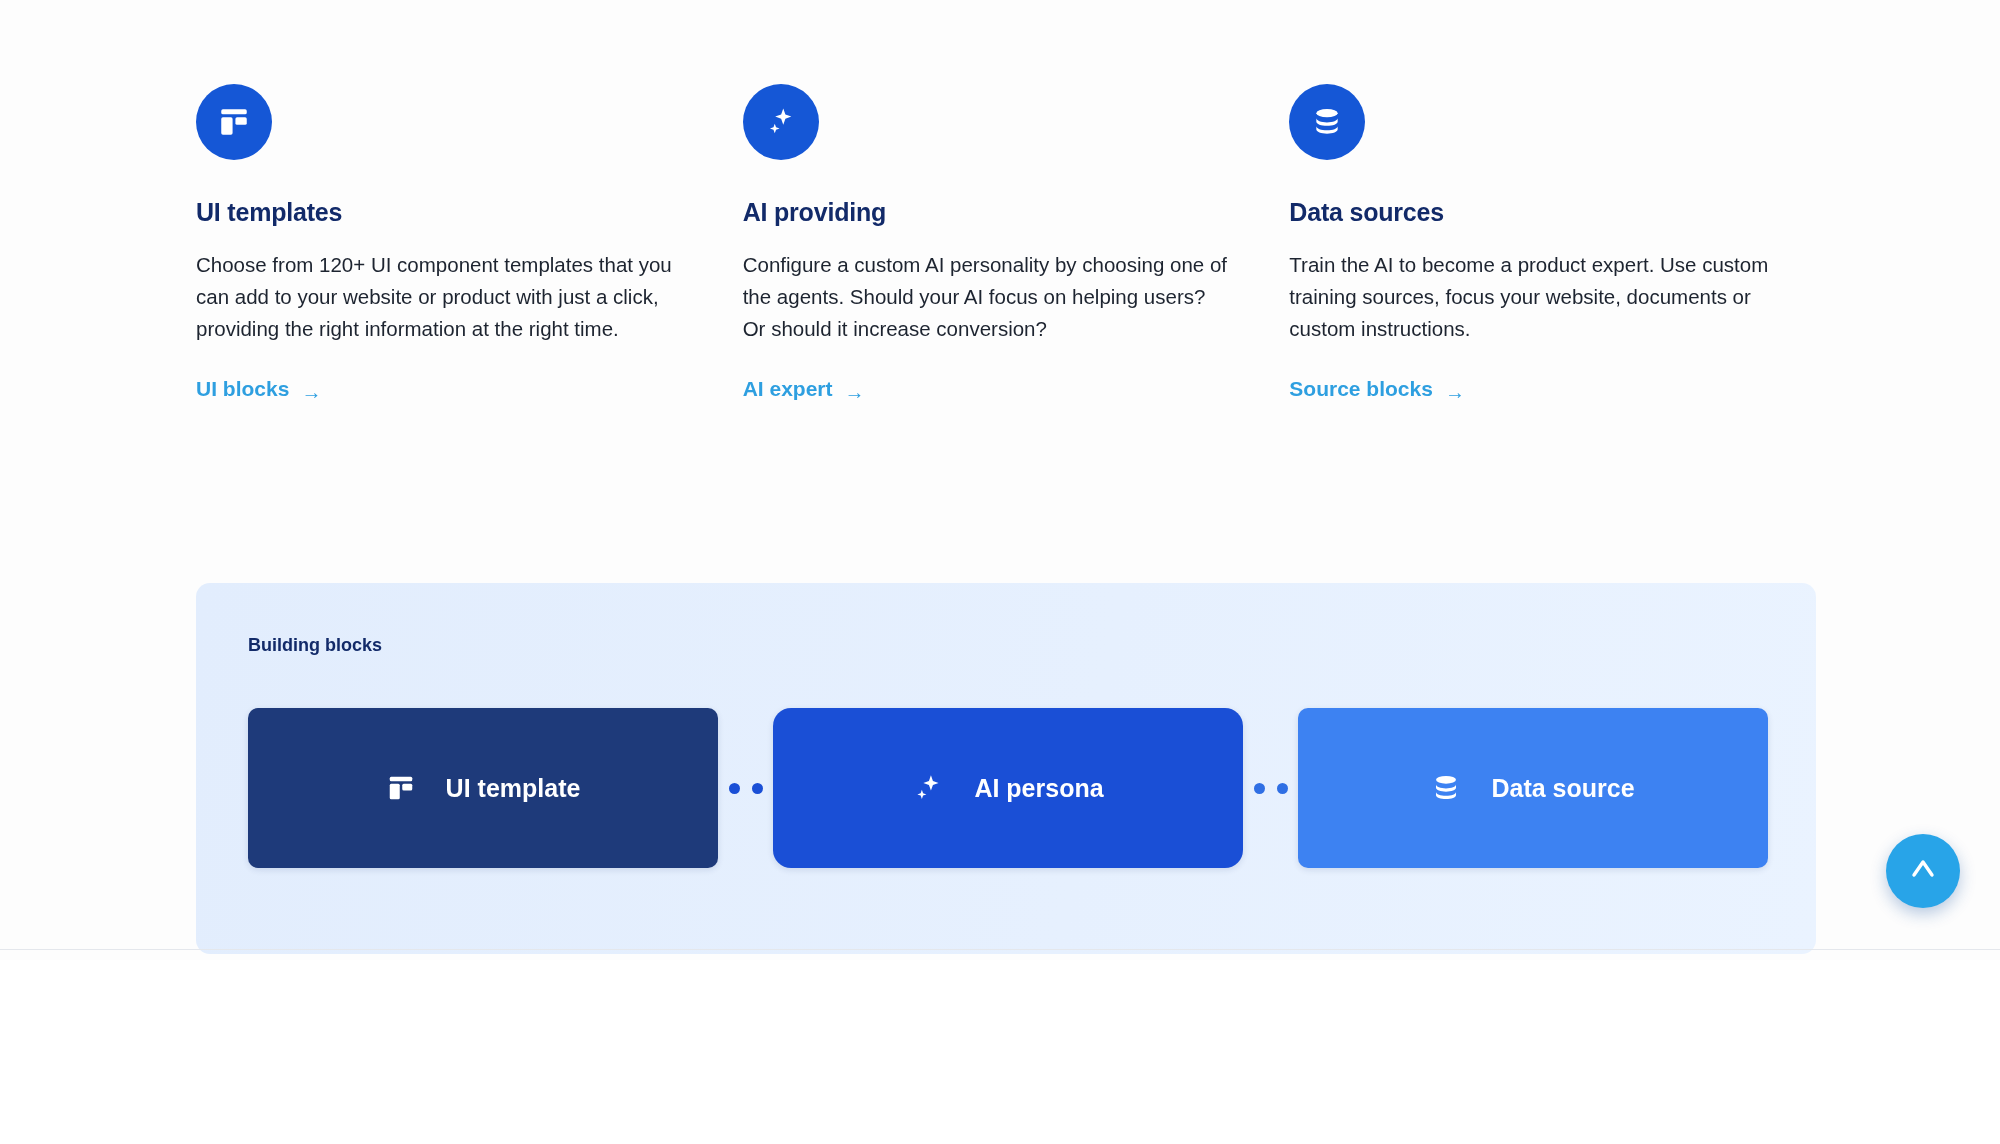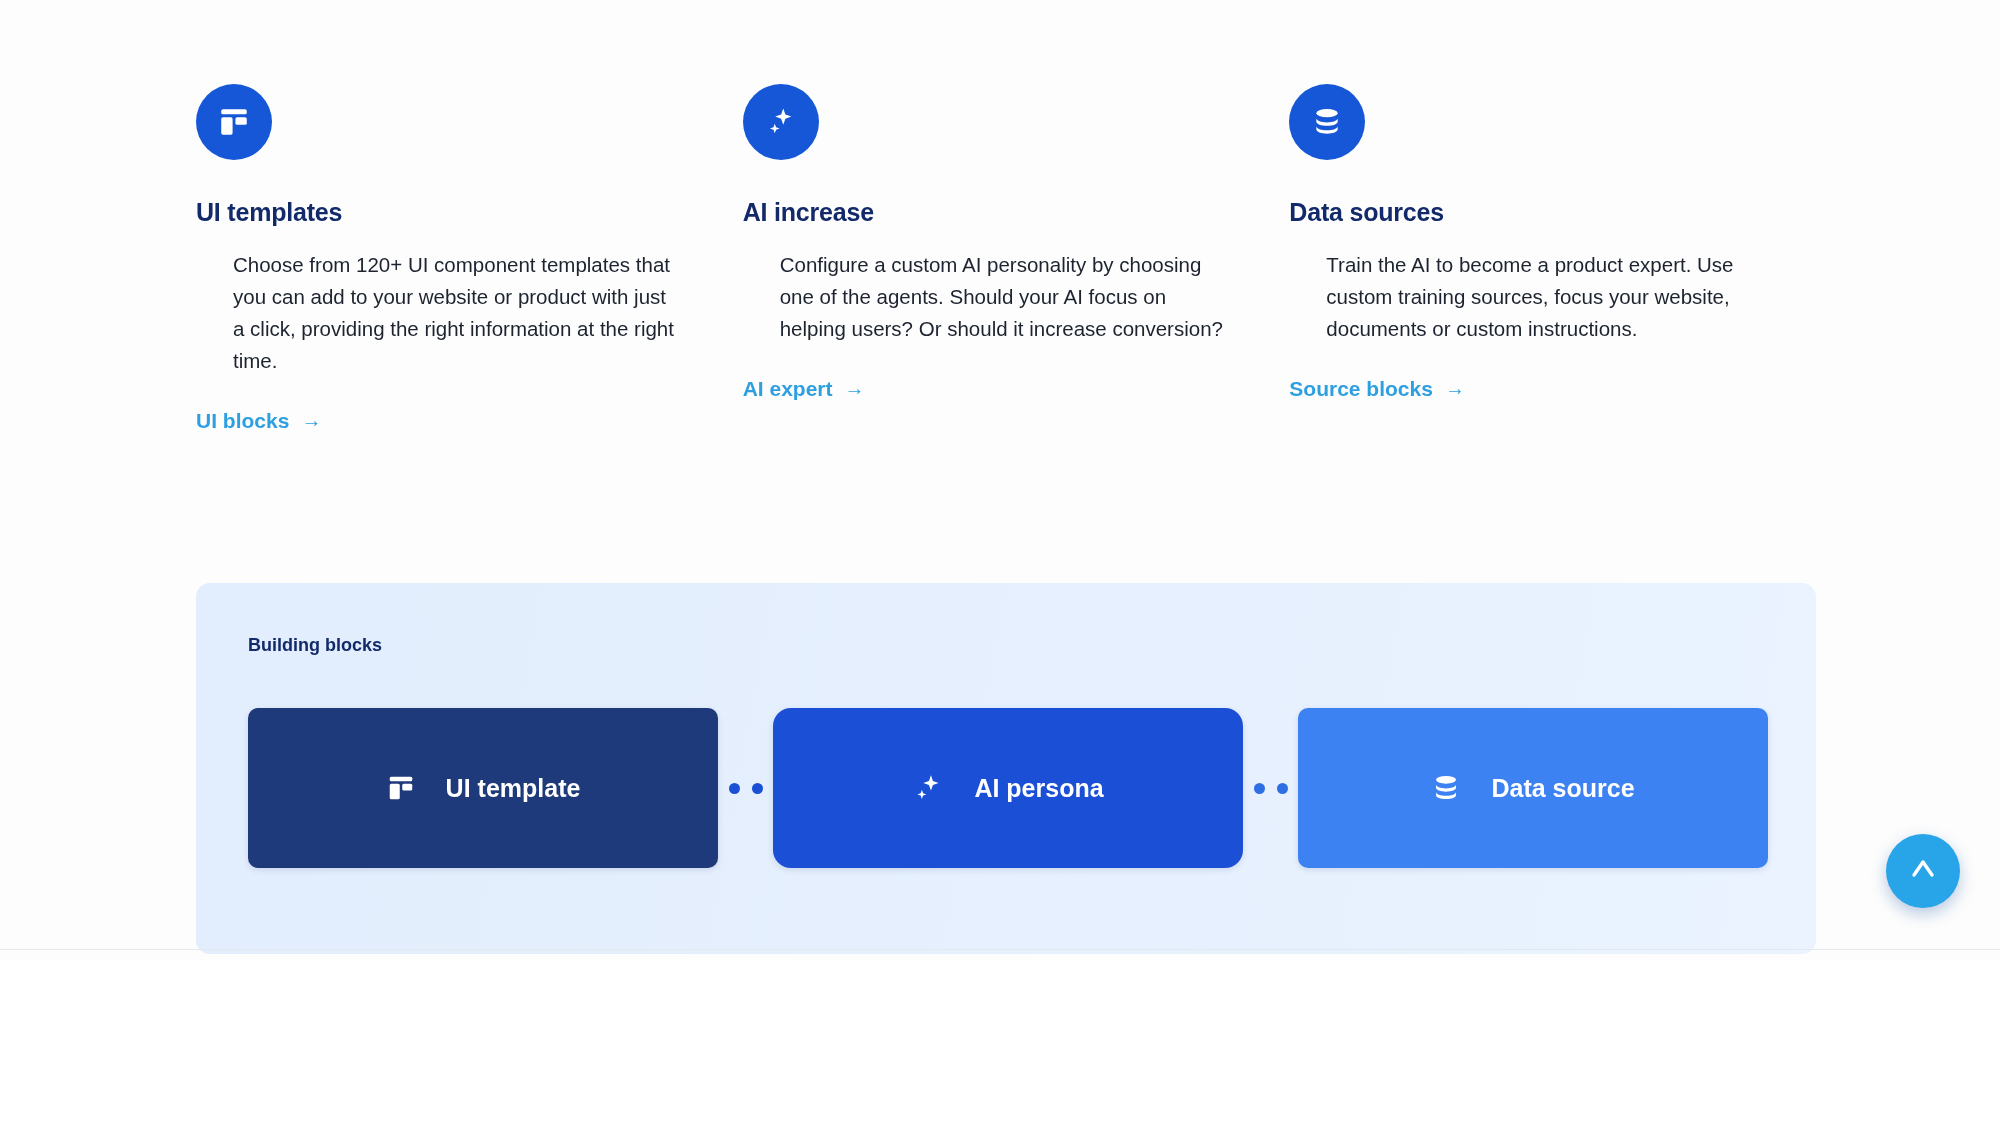--- a/index.html
+++ b/index.html
@@ -187,7 +187,7 @@
           <path d="M7.6 13.2l.9 2.5 2.5.9-2.5.9-.9 2.5-.9-2.5-2.5-.9 2.5-.9z"></path>
         </svg>
       </div>
-      <div class="feature-title">AI increase</div>
+      <div class="feature-title">AI providing</div>
       <div class="feature-desc">Configure a custom AI personality by choosing one of the agents. Should your AI focus on helping users? Or should it increase conversion?</div>
       <a class="feature-link" href="#">
         <span>AI expert</span>

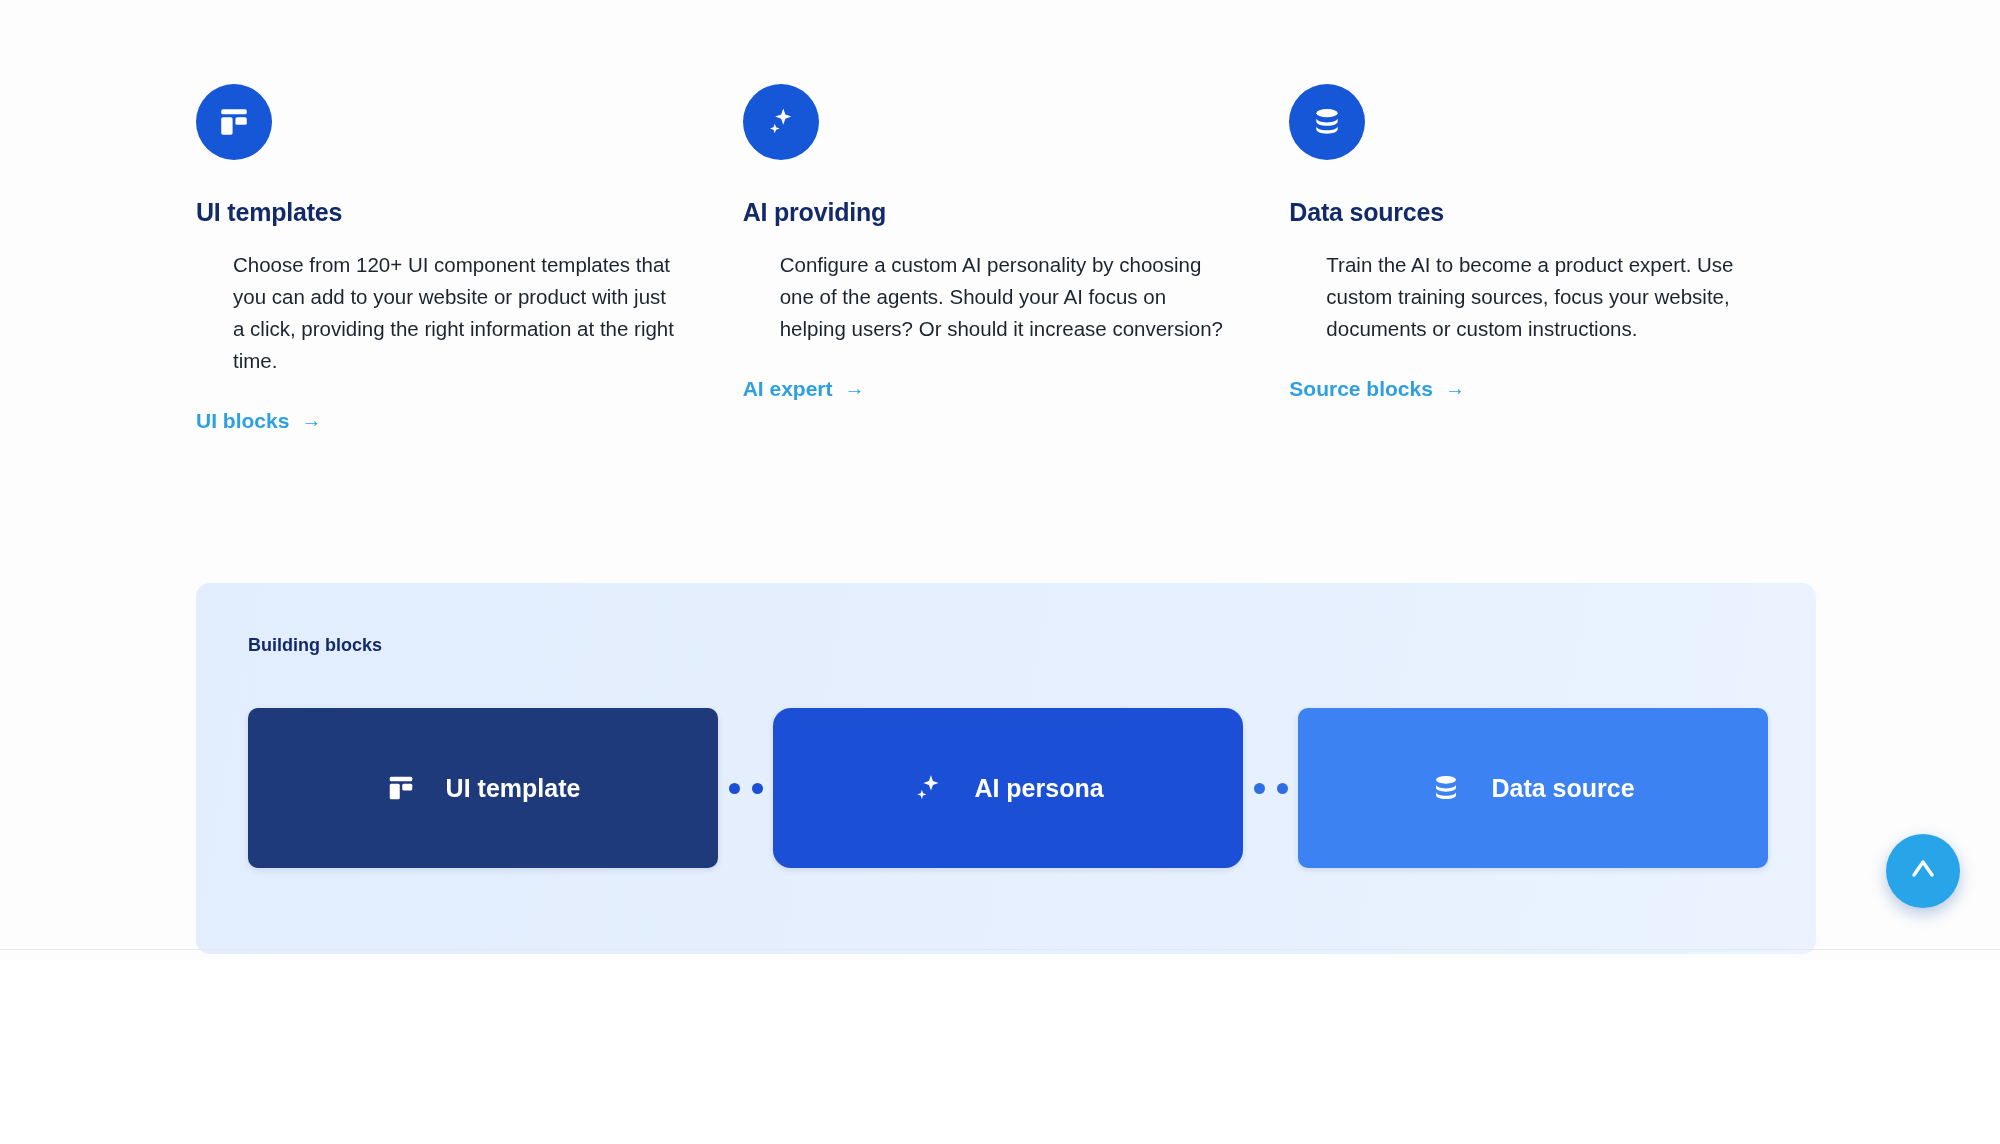--- a/index.html
+++ b/index.html
@@ -54,7 +54,6 @@
     color: #1d2430;
     margin-bottom: 32px;
     max-width: 500px;
-    margin-left: 37px;
   }
   .feature-link {
     display: inline-flex;

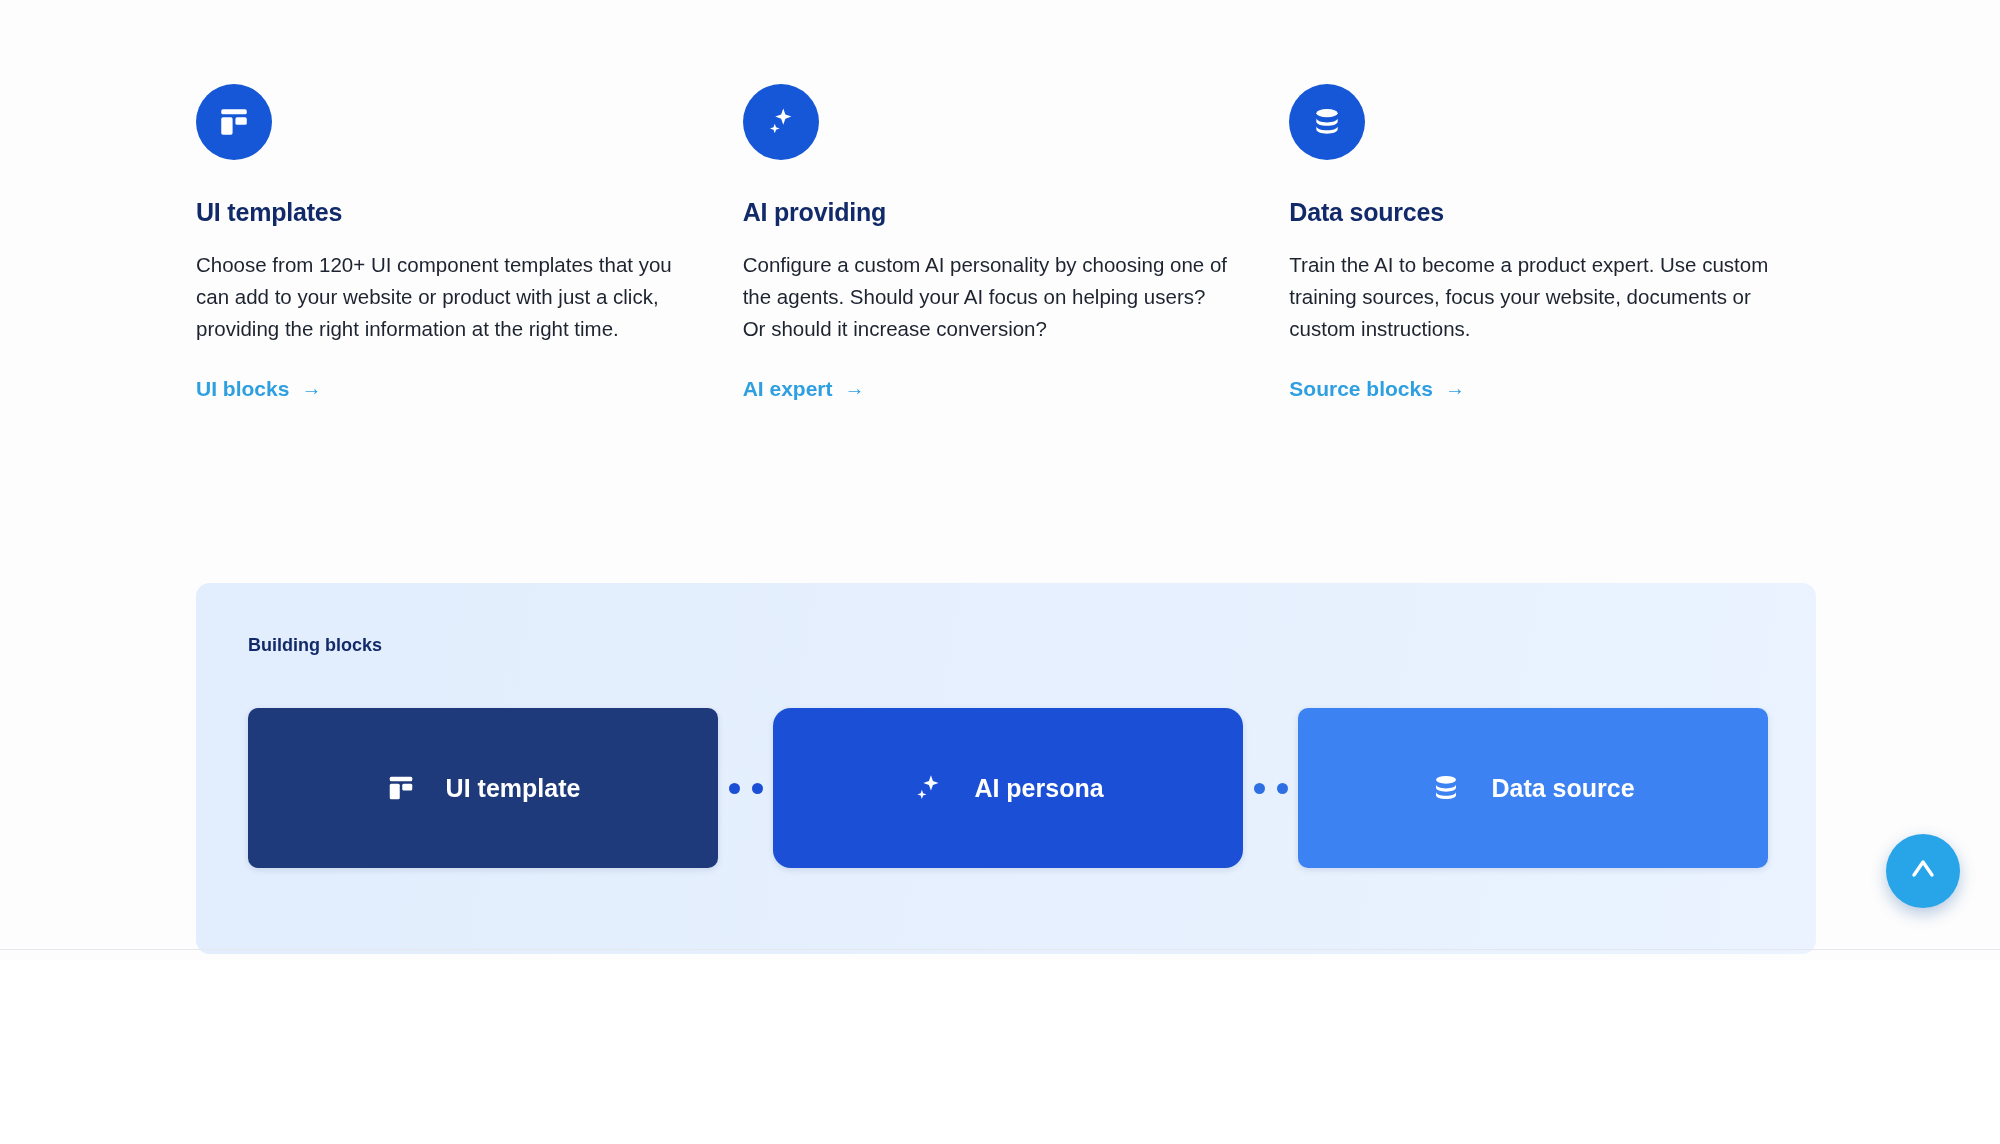--- a/index.html
+++ b/index.html
@@ -57,7 +57,7 @@
   }
   .feature-link {
     display: inline-flex;
-    align-items: flex-start;
+    align-items: flex-end;
     gap: 12px;
     font-size: 21px;
     font-weight: bold;

